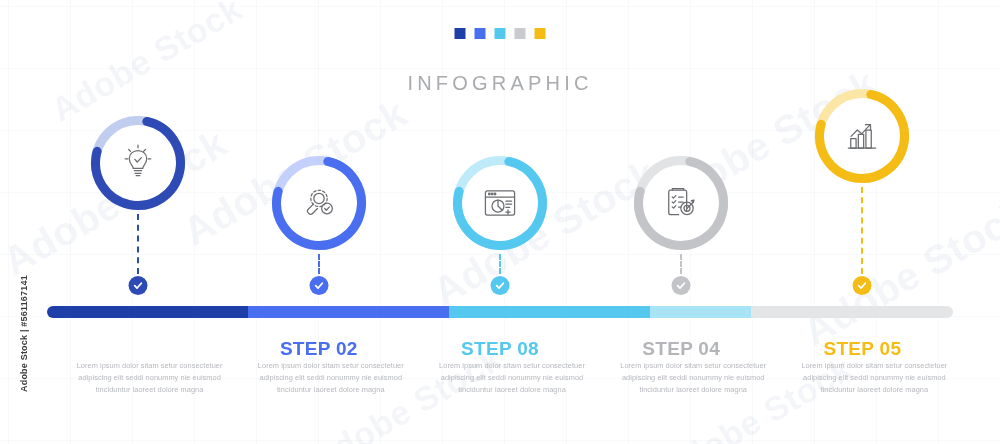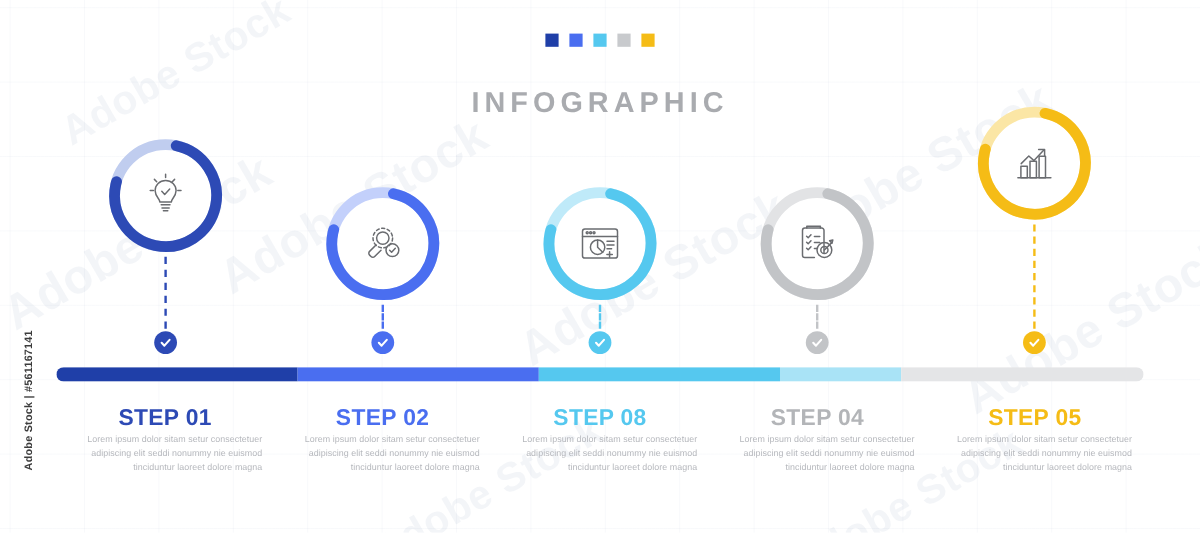--- a/index.html
+++ b/index.html
@@ -74,8 +74,8 @@
     left: 0; top: 72px;
     width: 1000px;
     text-align: center;
-    font-size: 24px;
-    font-weight: 700;
+    font-size: 20px;
+    font-weight: 400;
     color: #a9abaf;
     letter-spacing: 4.2px;
   }

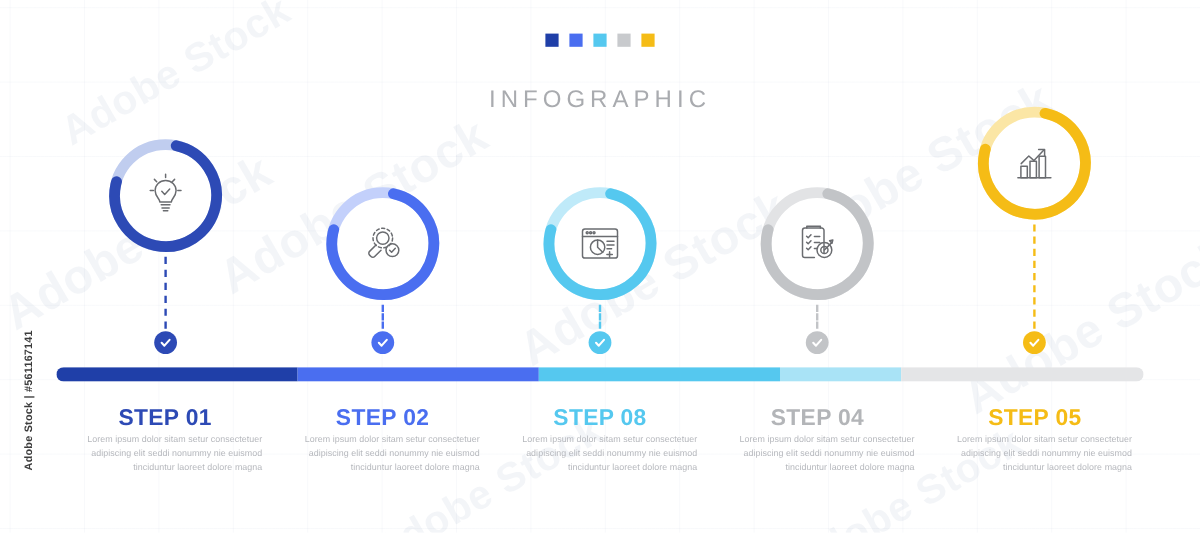--- a/index.html
+++ b/index.html
@@ -210,7 +210,6 @@
       </svg>
     </div>
 
-    <div class="step-label" style="color:#2d4ab5">STEP 01</div>
     <div class="step-desc">Lorem ipsum dolor sitam setur consectetuer adipiscing elit seddi nonummy nie euismod tinciduntur laoreet dolore magna</div>
   </div>
       <div class="step" style="left: 225.8px;">

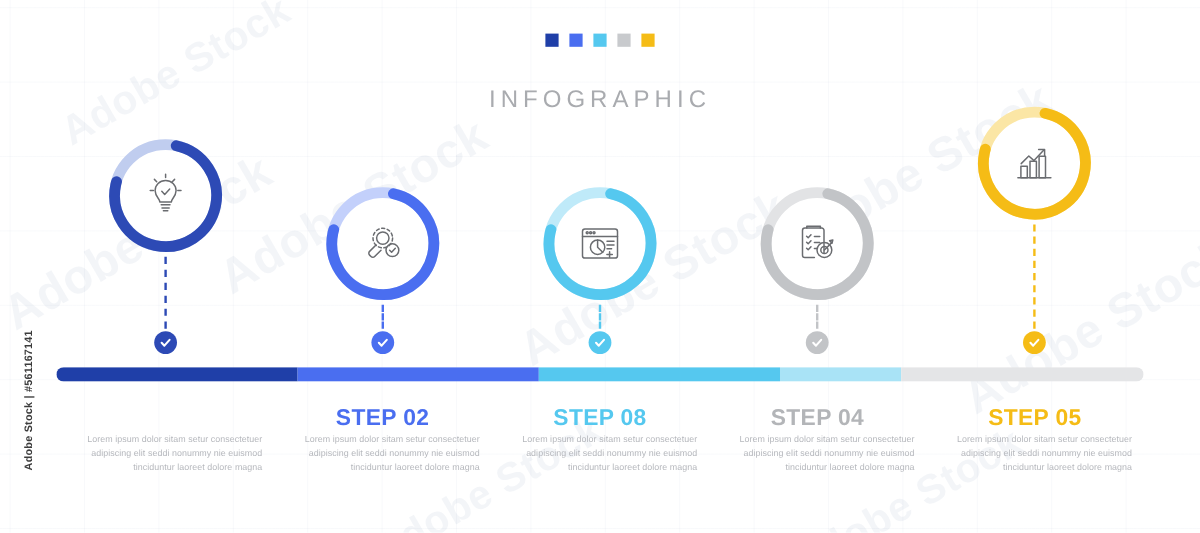--- a/index.html
+++ b/index.html
@@ -132,9 +132,9 @@
   }
   .step-desc {
     position: absolute;
-    left: 6px; top: 360px;
+    left: 21px; top: 360px;
     width: 168px;
-    text-align: right;
+    text-align: center;
     font-size: 7.4px;
     line-height: 1.65;
     color: #b6b8bd;

